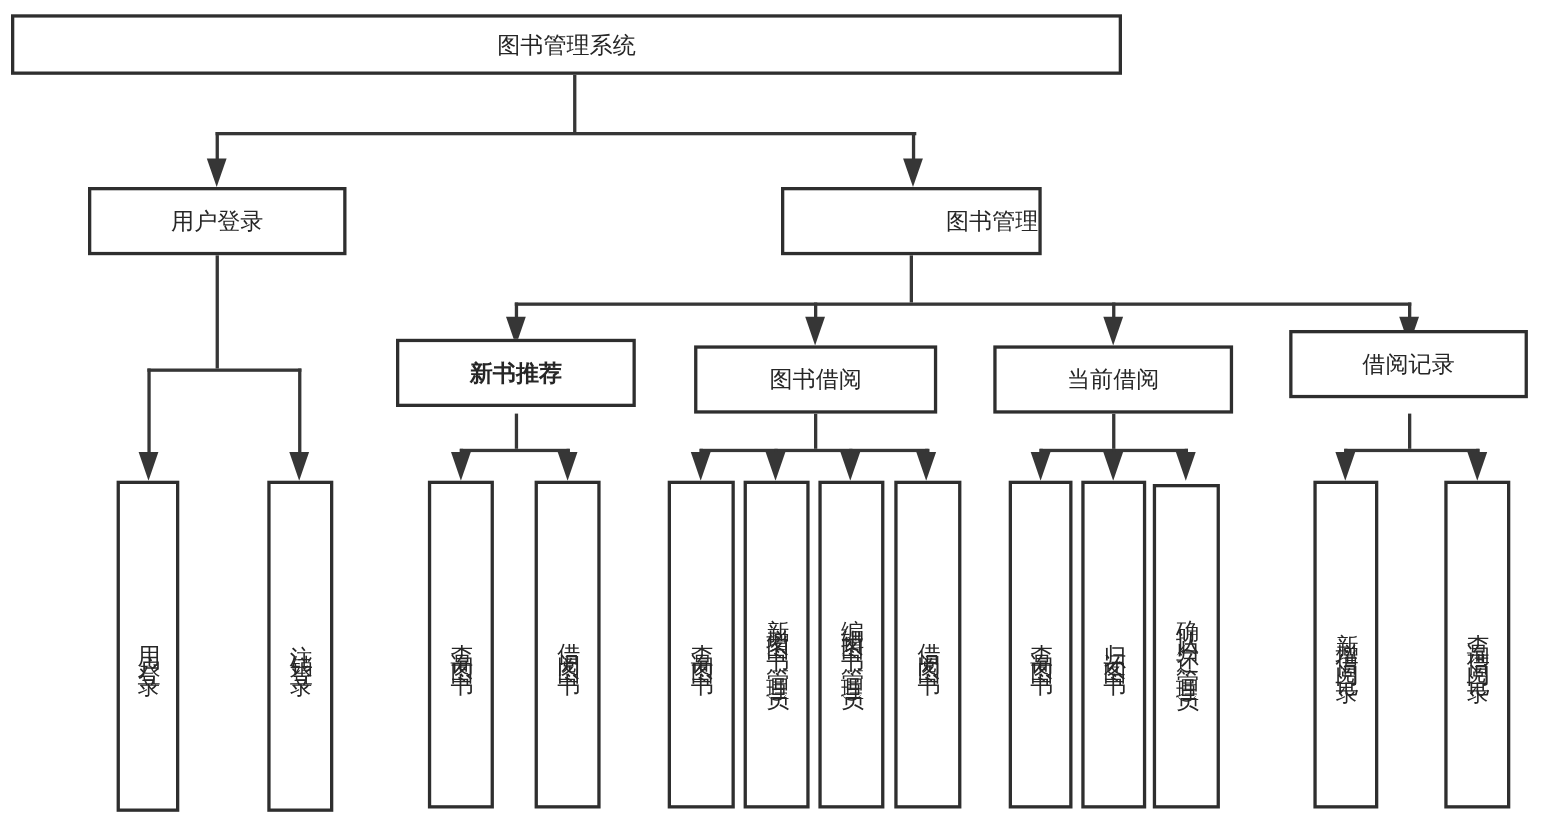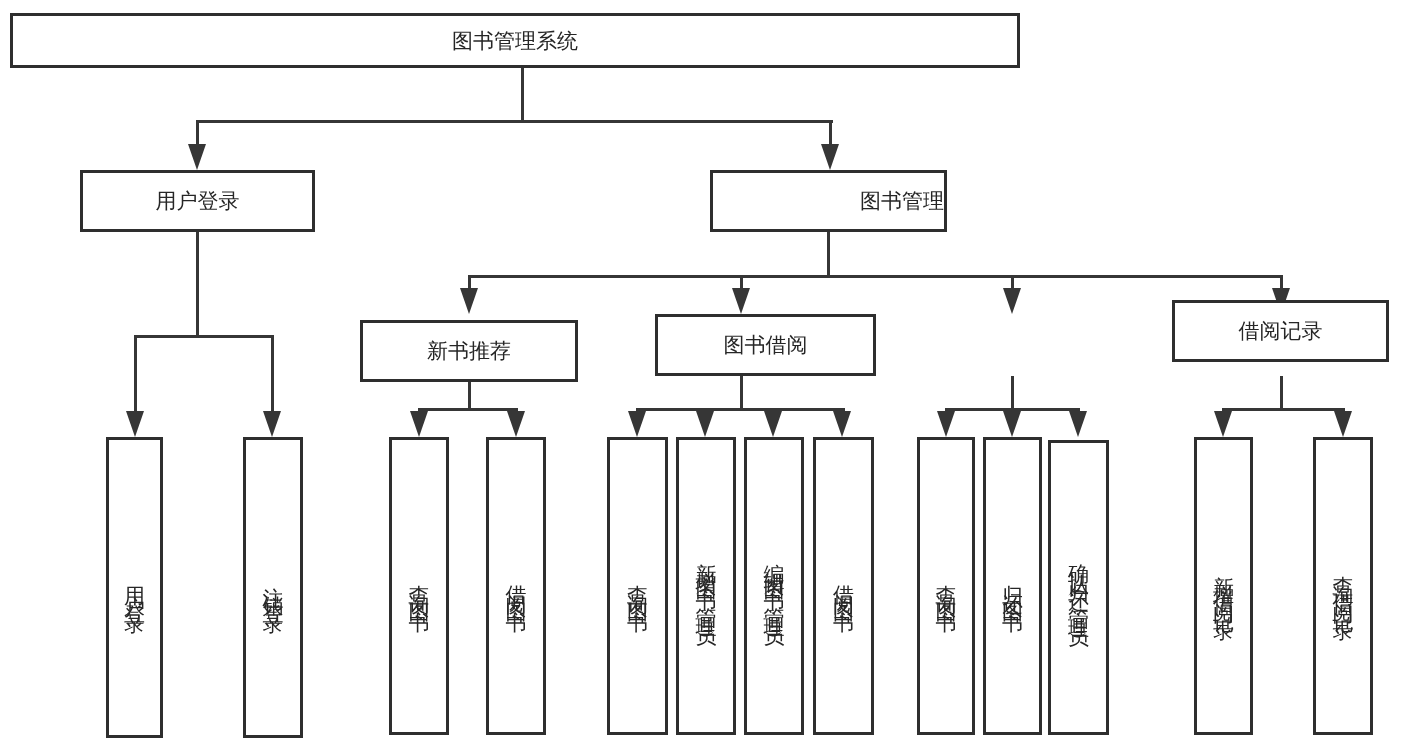--- a/index.html
+++ b/index.html
@@ -98,7 +98,7 @@
   <div class="vline" style="left:1280px;top:275px;height:15px;"></div>
   <div class="arrow" style="left:1272px;top:288px;"></div>
 
-  <div class="box" style="left:360px;top:320px;width:218px;height:62px;">
+  <div class="box" style="left:360px;top:308px;width:218px;height:62px;font-weight:bold;">
     <span>新书推荐</span>
   </div>
   <div class="box" style="left:631px;top:314px;width:221px;height:62px;margin-left:24px;">

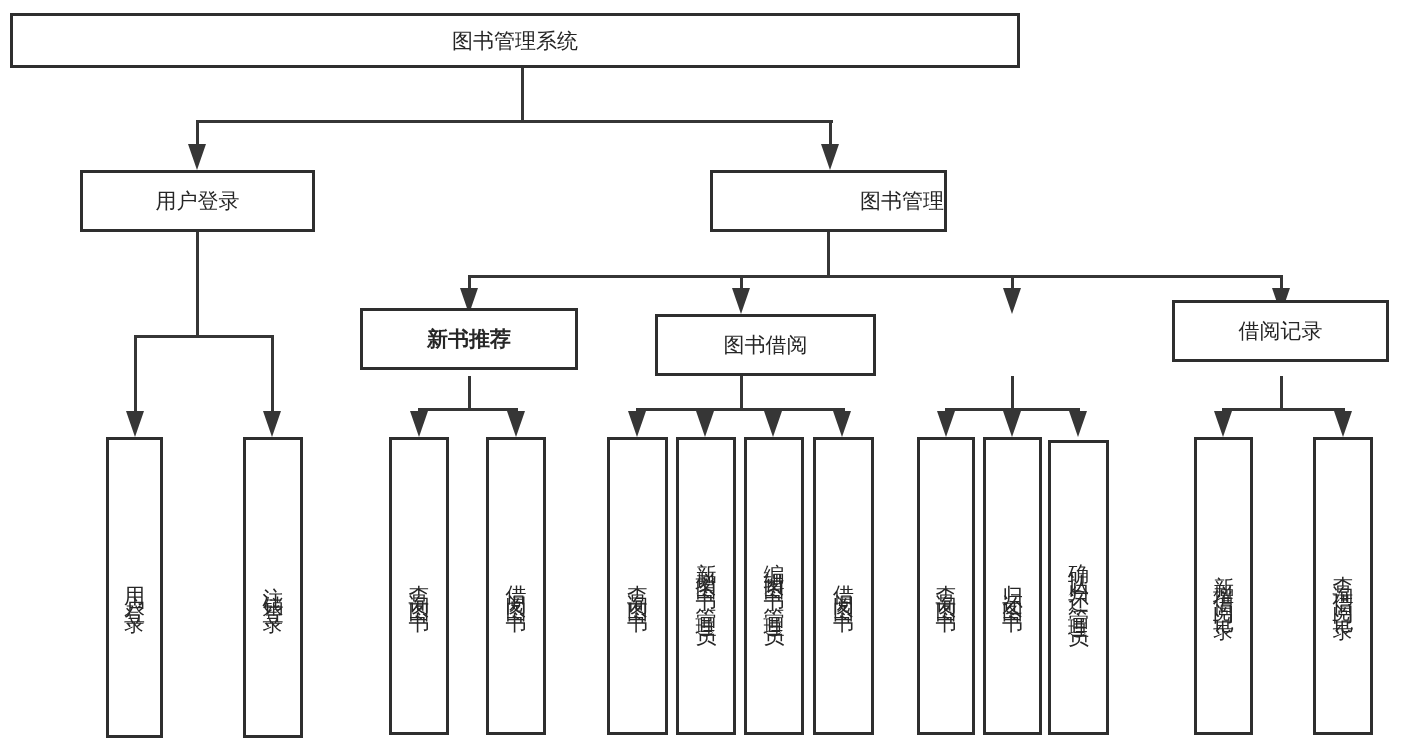--- a/index.html
+++ b/index.html
@@ -101,7 +101,7 @@
   <div class="box" style="left:360px;top:308px;width:218px;height:62px;font-weight:bold;">
     <span>新书推荐</span>
   </div>
-  <div class="box" style="left:631px;top:314px;width:221px;height:62px;margin-left:24px;">
+  <div class="box" style="left:631px;top:314px;width:221px;height:62px;">
     <span>图书借阅</span>
   </div>
   <div class="box" style="left:1172px;top:300px;width:217px;height:62px;">

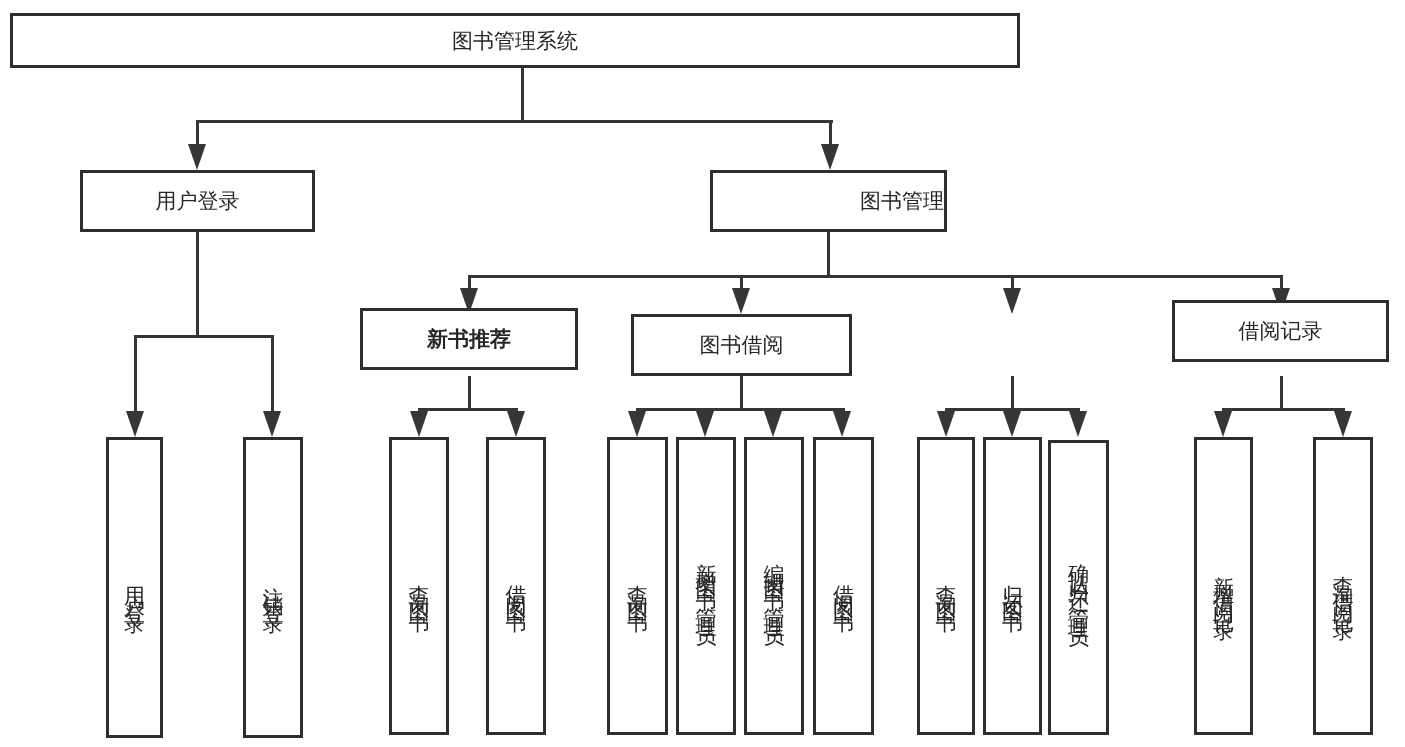--- a/index.html
+++ b/index.html
@@ -104,6 +104,9 @@
   <div class="box" style="left:631px;top:314px;width:221px;height:62px;">
     <span>图书借阅</span>
   </div>
+  <div class="box" style="left:903px;top:314px;width:218px;height:62px;">
+    <span>当前借阅</span>
+  </div>
   <div class="box" style="left:1172px;top:300px;width:217px;height:62px;">
     <span>借阅记录</span>
   </div>

